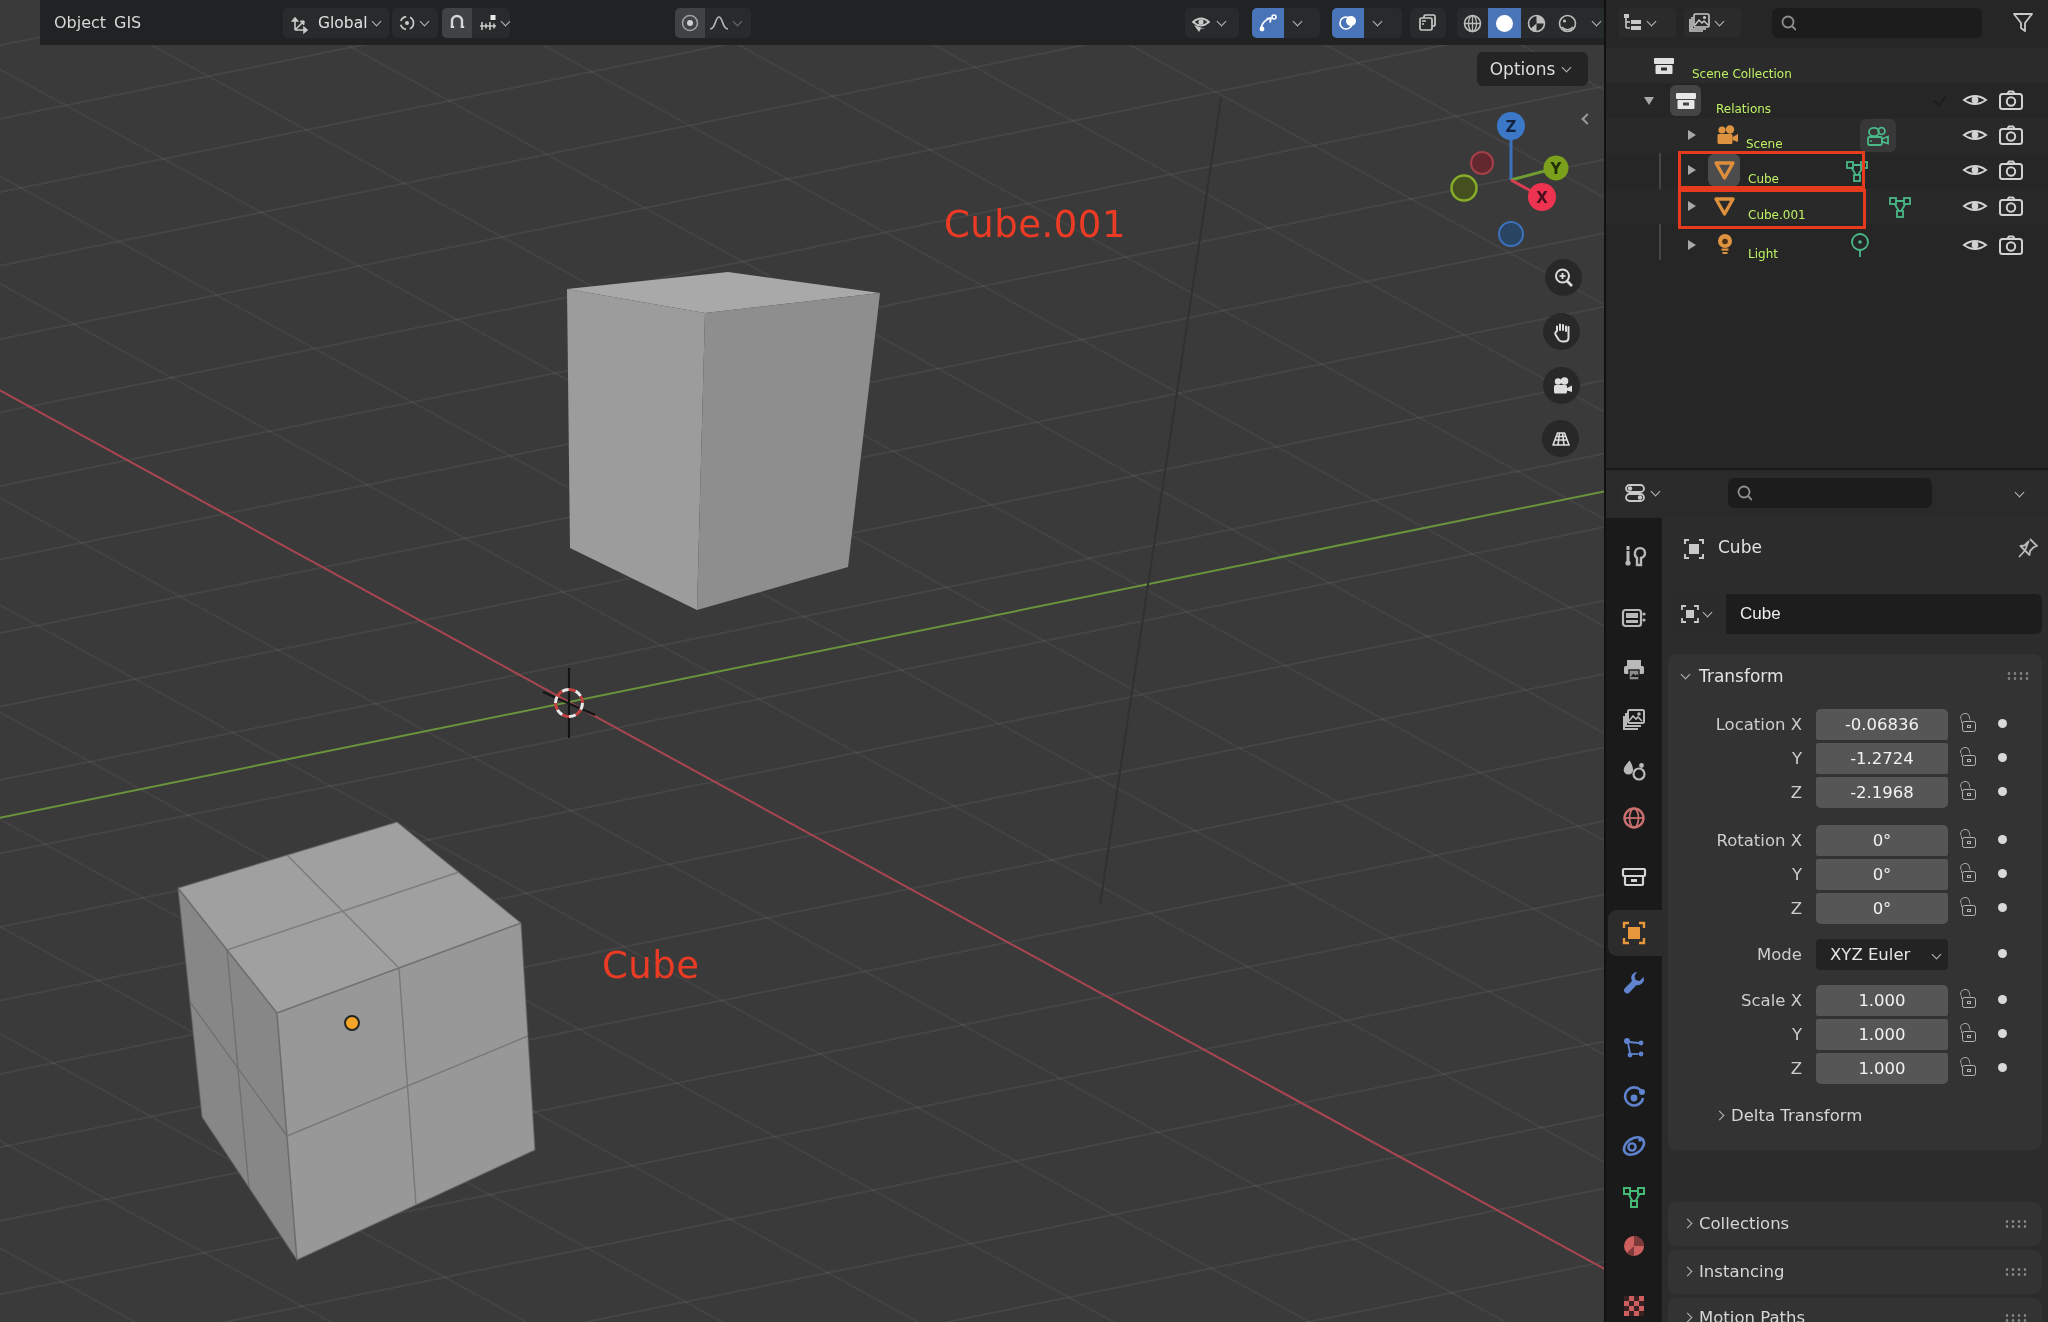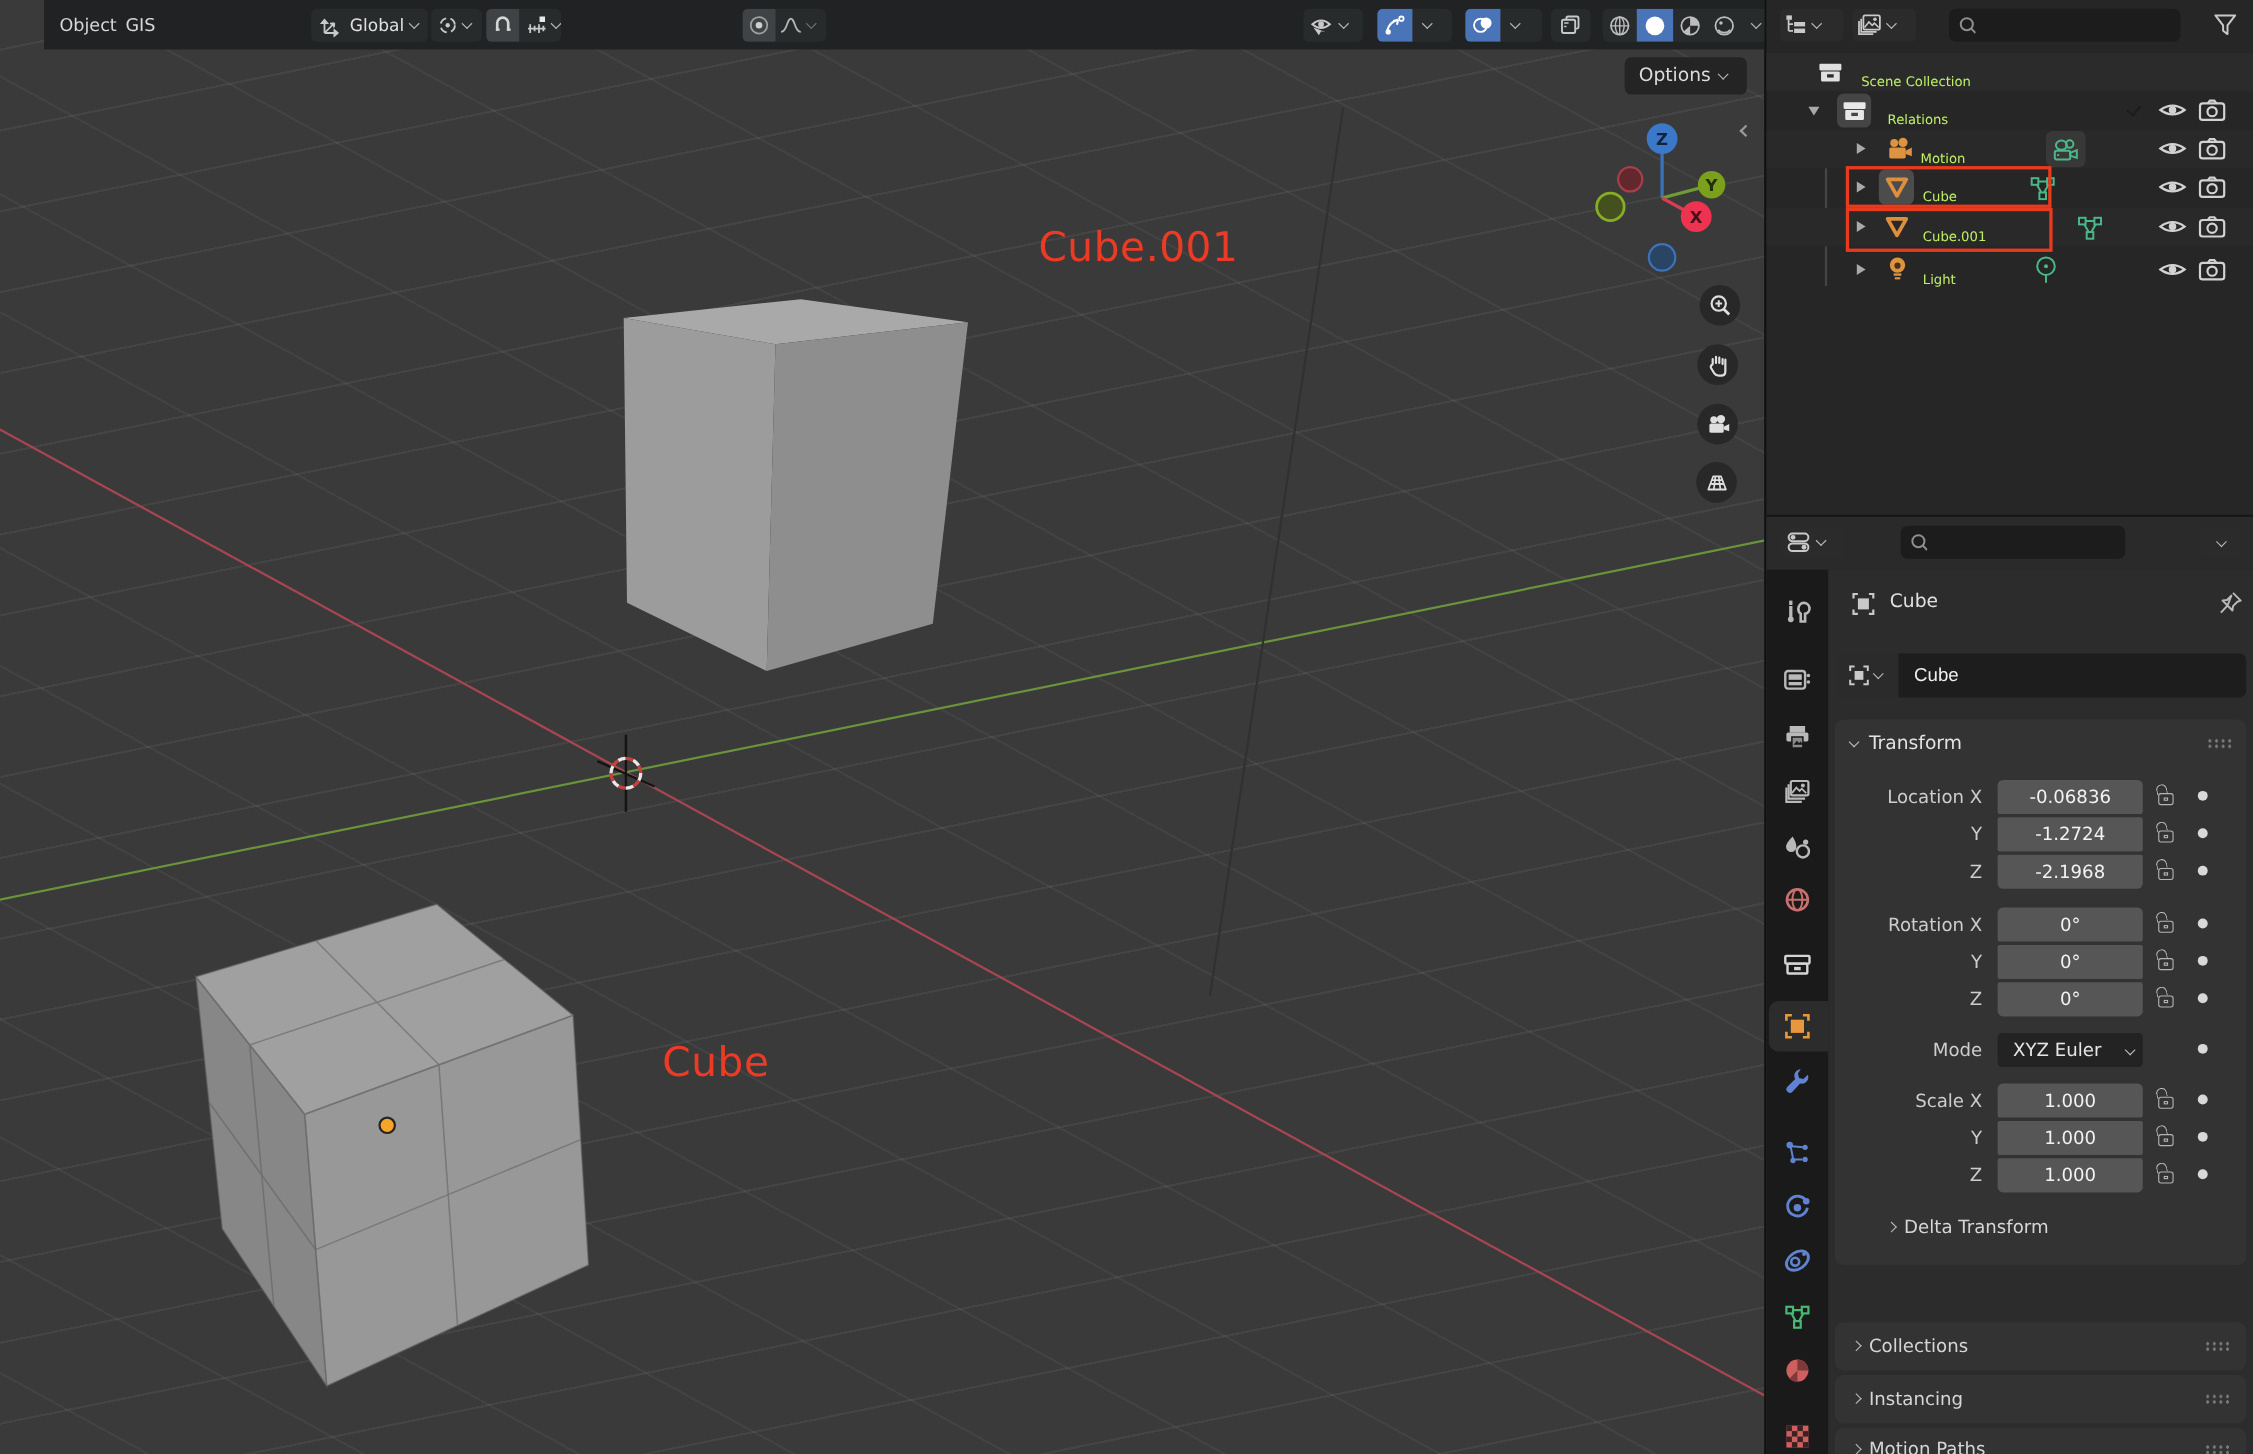--- a/index.html
+++ b/index.html
@@ -387,7 +387,7 @@
           <rect x="3.5" y="10" width="15" height="10" rx="1.5" fill="#dd933f"></rect>
           <polygon points="18.5,13 24,10 24,18 18.5,16" fill="#dd933f"></polygon>
         </svg>
-      <span class="rowlbl" style="left:140px;">Motion</span>
+      <span class="rowlbl" style="left:140px;">Scene</span>
       <span class="abs databg" style="left:254px; top:1px; width:36px; height:33px;"></span>
       <svg class="abs" style="left:259px; top:7px;" width="27" height="22">
           <ellipse cx="9" cy="7" rx="5" ry="4.2" fill="none" stroke="#4ab888" stroke-width="1.8"></ellipse>

